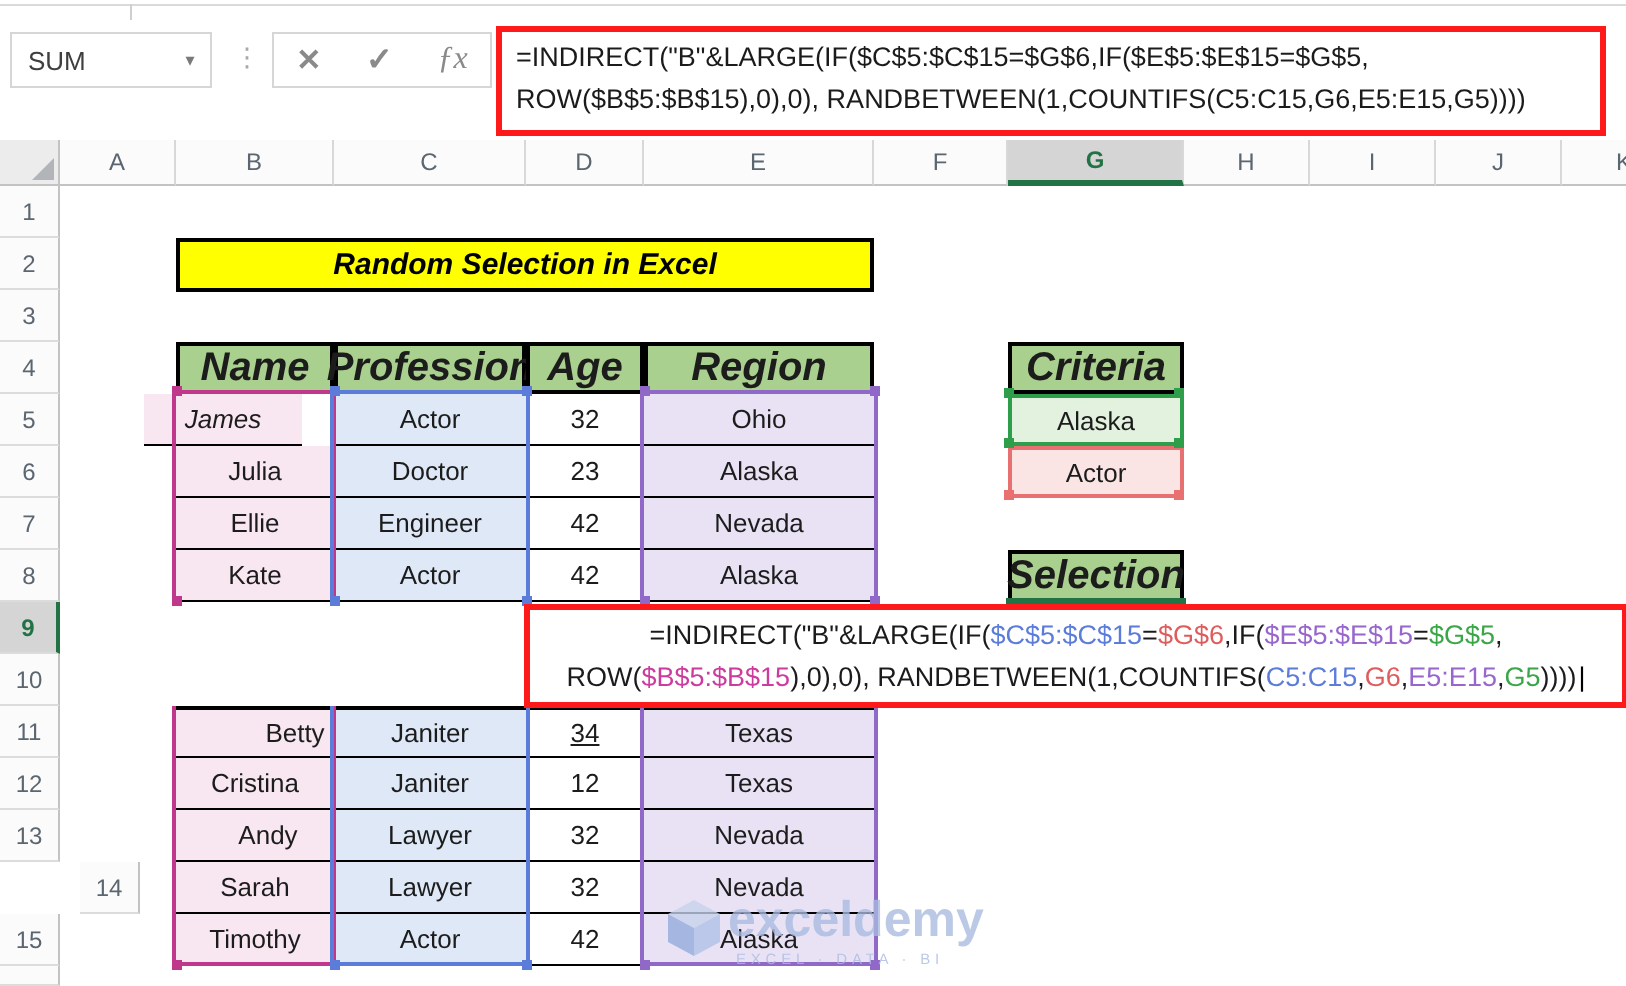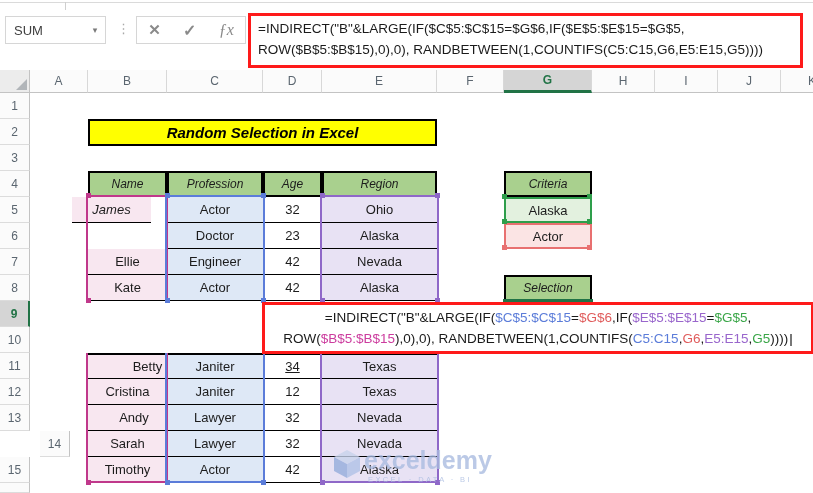--- a/index.html
+++ b/index.html
@@ -41,7 +41,7 @@
   
   .cell{position:absolute;display:flex;align-items:center;justify-content:center;
         font-size:13px;color:#1c1c1c;box-sizing:border-box;background:#fff}
-  .th{font-weight:normal;font-style:italic;font-size:12px;background:var(--header-fill);
+  .th{font-weight:bold;font-style:italic;font-size:20px;background:var(--header-fill);
       border:2px solid #000;z-index:2}
   .td{border-bottom:1px solid #000;z-index:1}
   .bt{border-top:2px solid #000}

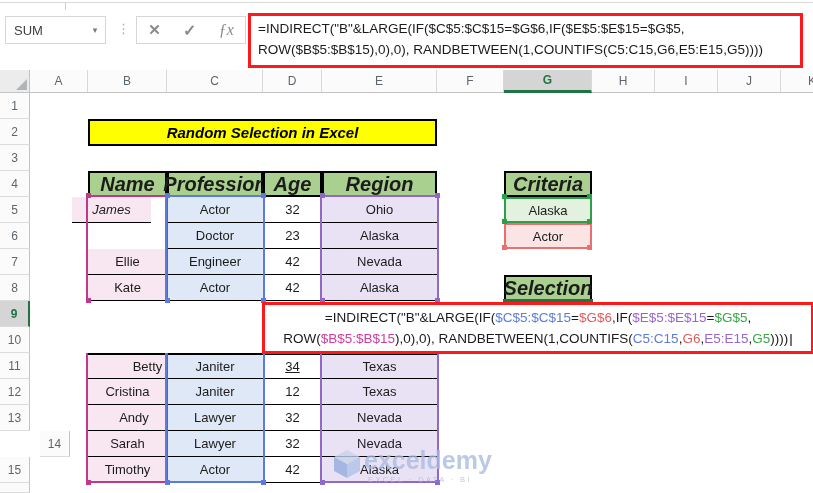--- a/index.html
+++ b/index.html
@@ -162,6 +162,7 @@
       <div class="cell td f-prof" style="left: 167px; top: 197px; width: 96px; height: 26px; position: absolute;">Actor</div>
       <div class="cell td f-age" style="left: 263px; top: 197px; width: 59px; height: 26px; position: absolute;">32</div>
       <div class="cell td f-region" style="left: 322px; top: 197px; width: 115px; height: 26px; position: absolute;">Ohio</div>
+      <div class="cell td f-name" style="left: 88px; top: 223px; width: 79px; height: 26px; position: absolute;">Julia</div>
       <div class="cell td f-prof" style="left: 167px; top: 223px; width: 96px; height: 26px; position: absolute;">Doctor</div>
       <div class="cell td f-age" style="left: 263px; top: 223px; width: 59px; height: 26px; position: absolute;">23</div>
       <div class="cell td f-region" style="left: 322px; top: 223px; width: 115px; height: 26px; position: absolute;">Alaska</div>

